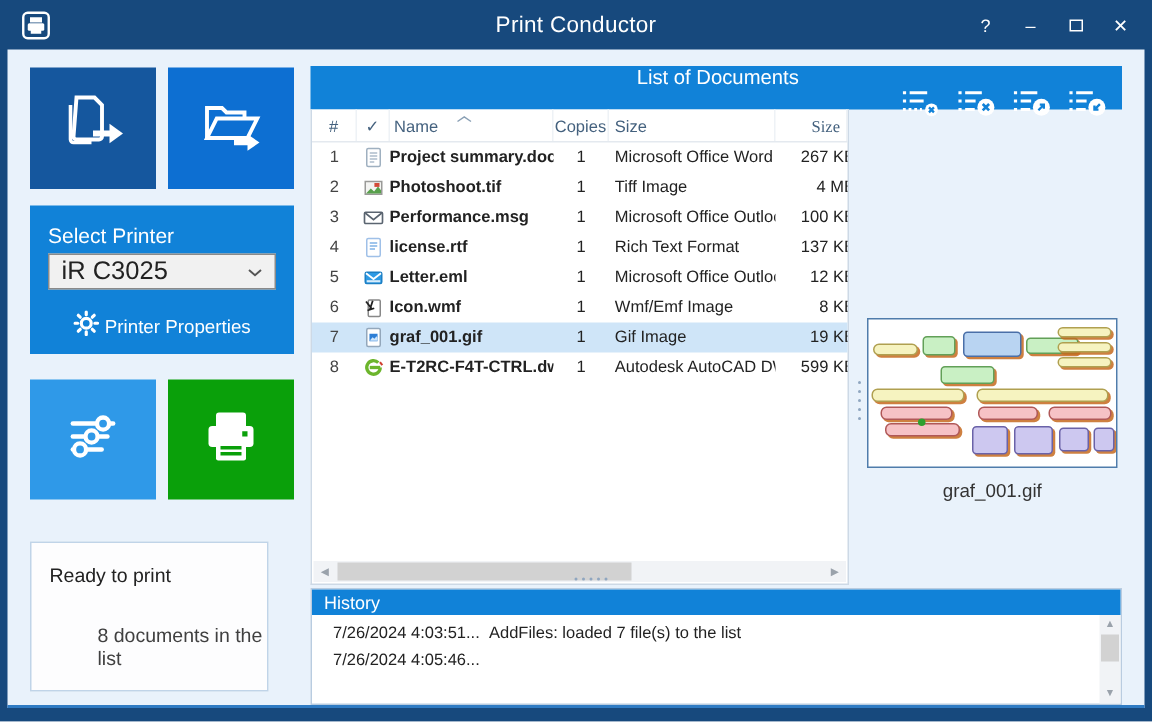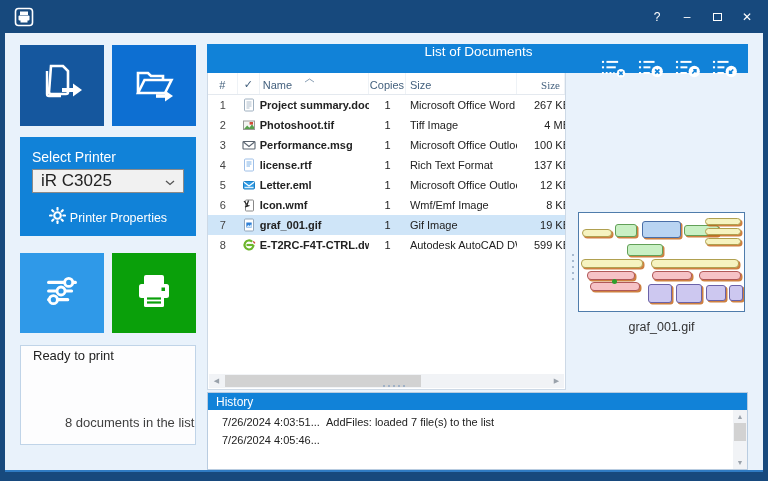--- a/index.html
+++ b/index.html
@@ -139,6 +139,7 @@
           <rect x="6.5" y="12.5" width="7" height="3" fill="#fff"></rect>
         </svg>
     </span>
+    <span class="win-title">Print Conductor</span>
     <div class="win-controls">
       <span>?</span>
       <span>–</span>

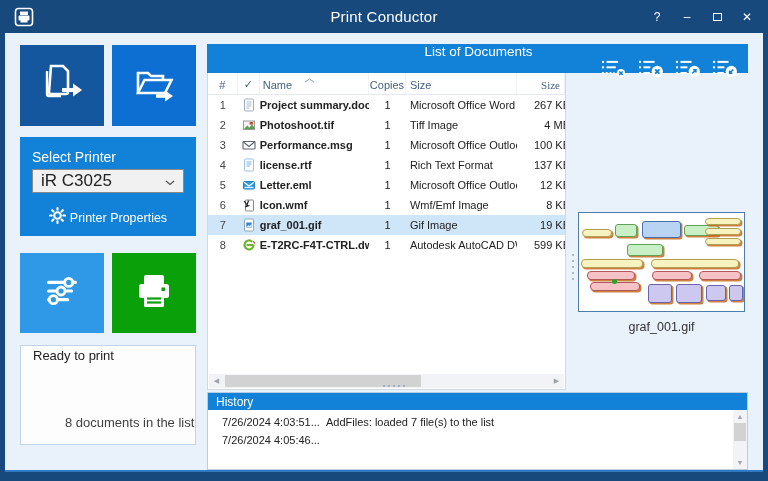--- a/index.html
+++ b/index.html
@@ -44,8 +44,8 @@
                margin-top:14px; cursor:pointer; }
   .props-row .label { color:#fff; font-size:12.5px; }
 
-  .status-box { left:15px; top:312px; width:176px; height:100px; background:#fdfdfe;
-                border:1px solid #c0d4e8; padding:2px 12px; }
+  .status-box { left:15px; top:328px; width:159px; height:100px; background:#fdfdfe;
+                border:1px solid #c0d4e8; padding:14px 12px; }
   .status-line1 { font-size:13px; color:#222; }
   .status-line2 { font-size:13px; color:#404040; position:absolute; left:12px; bottom:14px;margin-left:32px; }
 

